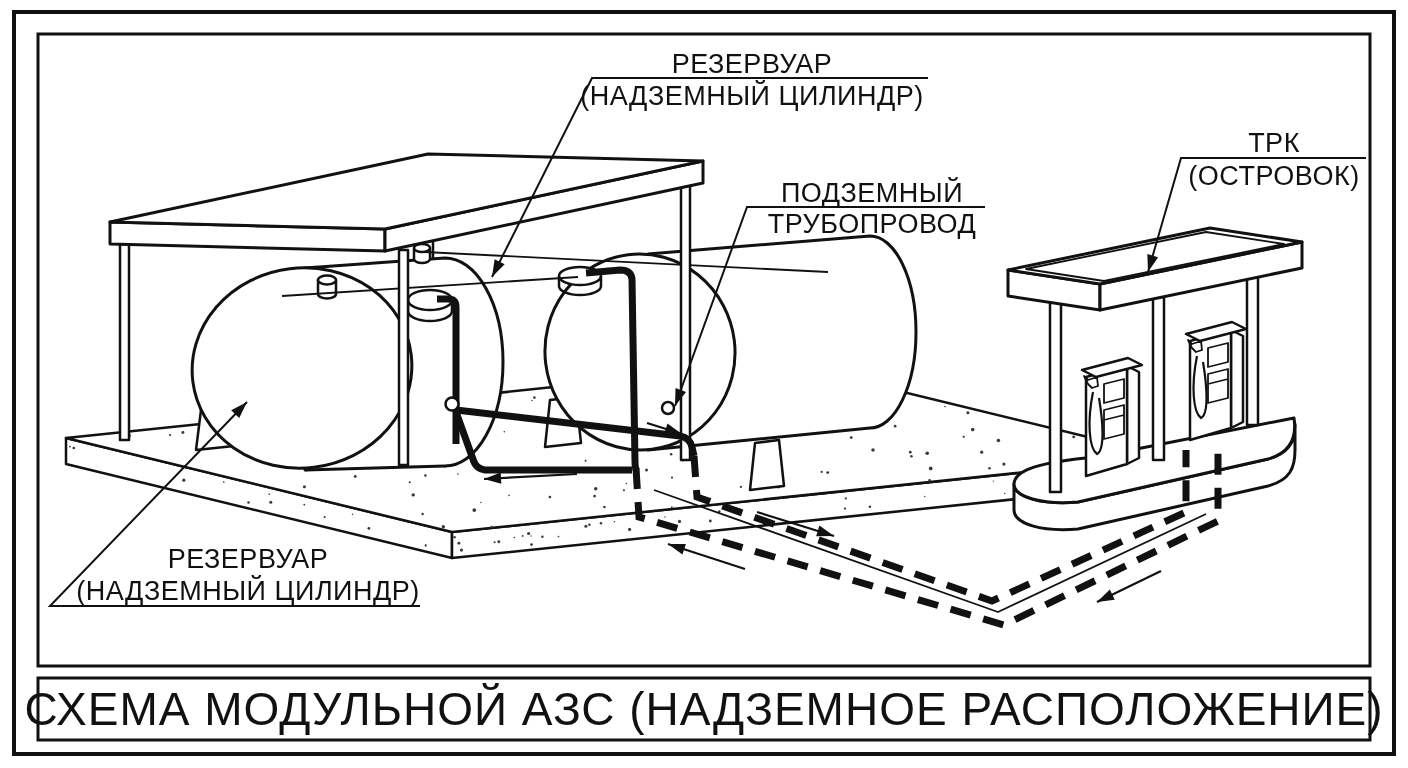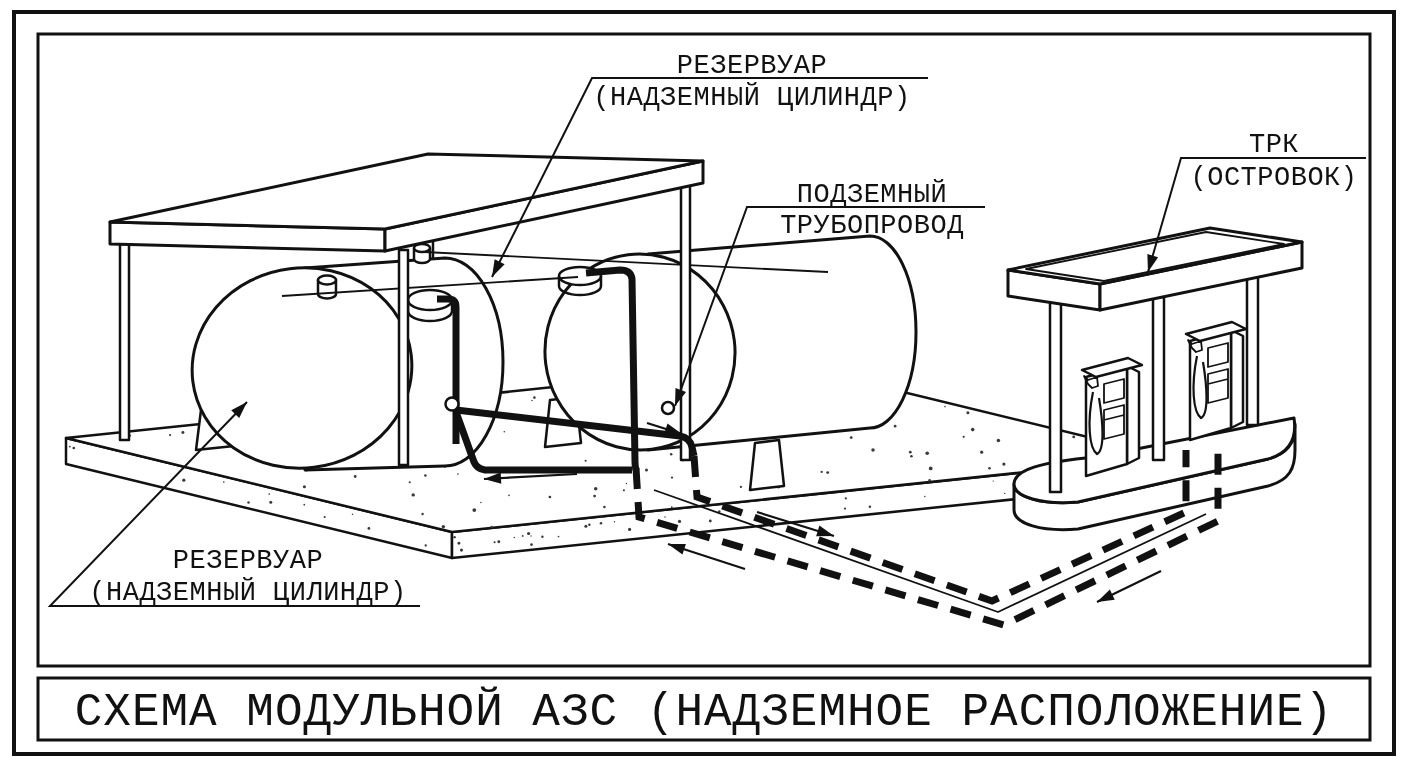--- a/index.html
+++ b/index.html
@@ -11,7 +11,7 @@
   .stage{
     position:relative;width:1408px;height:768px;margin:0 auto;
     background:var(--paper);
-    font-family:Liberation Mono, monospace;
+    font-family:Liberation Sans, sans-serif;
   }
   svg{position:absolute;left:0;top:0;}
   .ln{stroke:var(--ink);fill:none;stroke-width:2.5;stroke-linejoin:round;}

